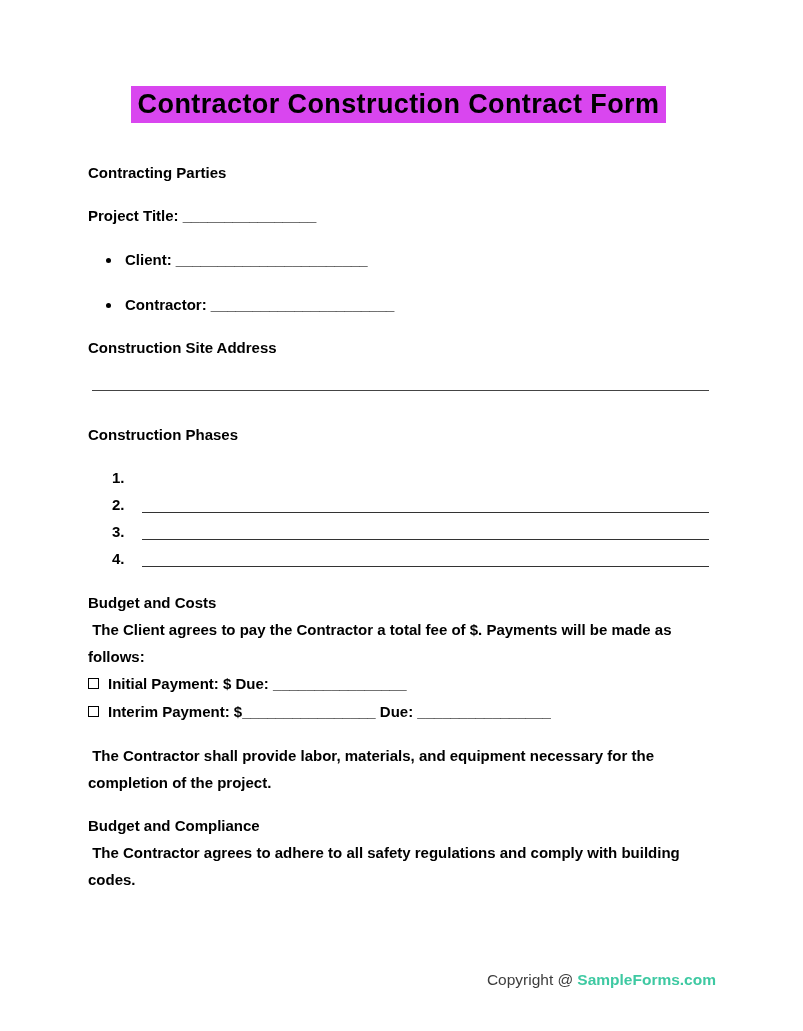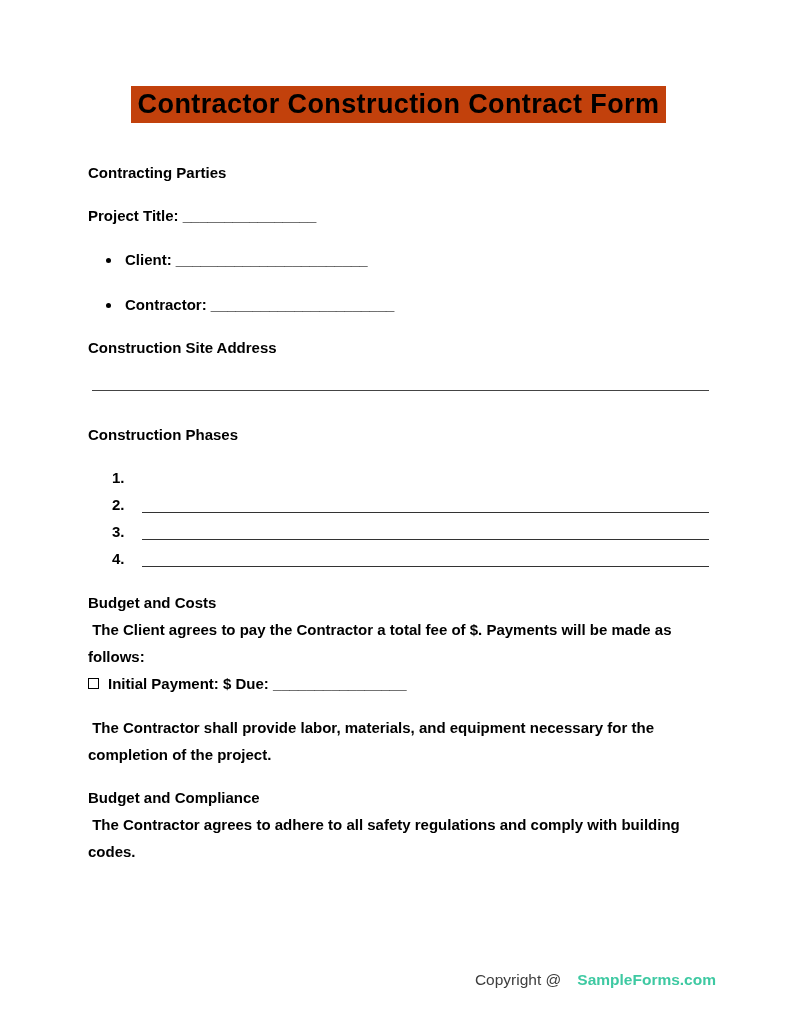--- a/index.html
+++ b/index.html
@@ -18,7 +18,7 @@
   .title-row { text-align: center; margin: 0 0 36px 0; }
   .doc-title {
     display: inline-block;
-    background: #c2410c;
+    background: #d946ef;
     font-size: 27px;
     font-weight: 700;
     padding: 3px 7px;

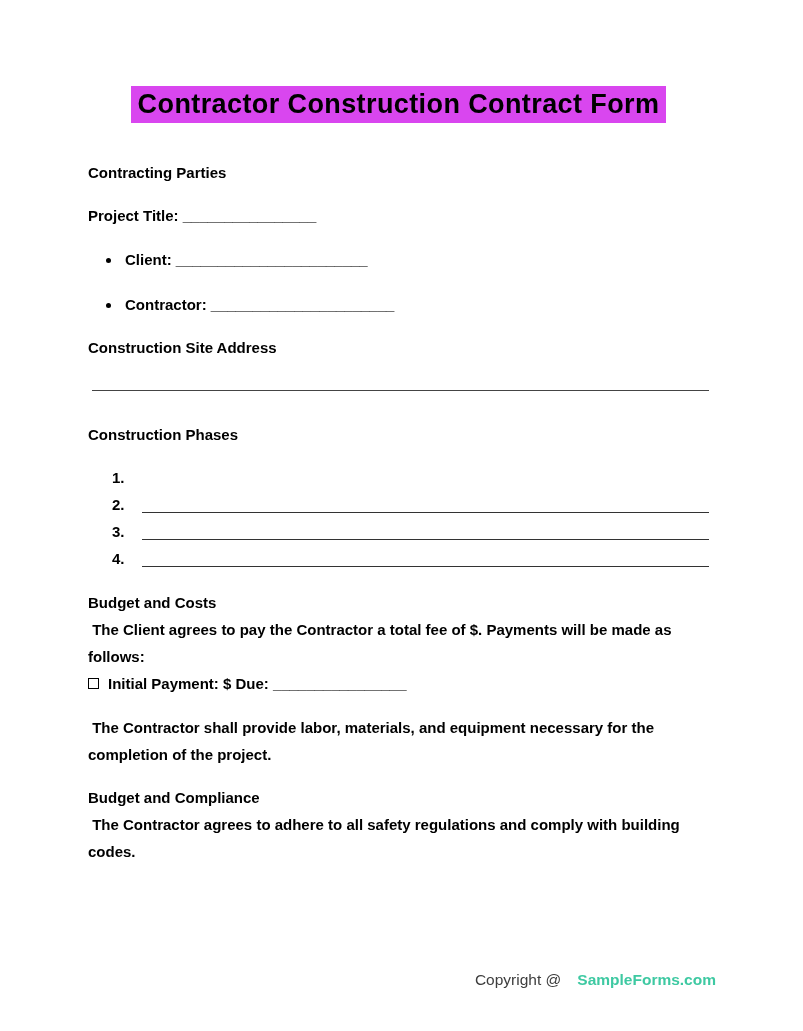--- a/index.html
+++ b/index.html
@@ -134,6 +134,7 @@
     <p>Budget and Costs</p>
     <p class="para"> The Client agrees to pay the Contractor a total fee of $. Payments will be made as follows:</p>
     <p class="check-row"><span class="checkbox"></span><span>Initial Payment: $ Due: ________________</span></p>
+    <p class="check-row"><span class="checkbox"></span><span>Interim Payment: $________________ Due: ________________</span></p>
   </div>
 
   <div class="gap">

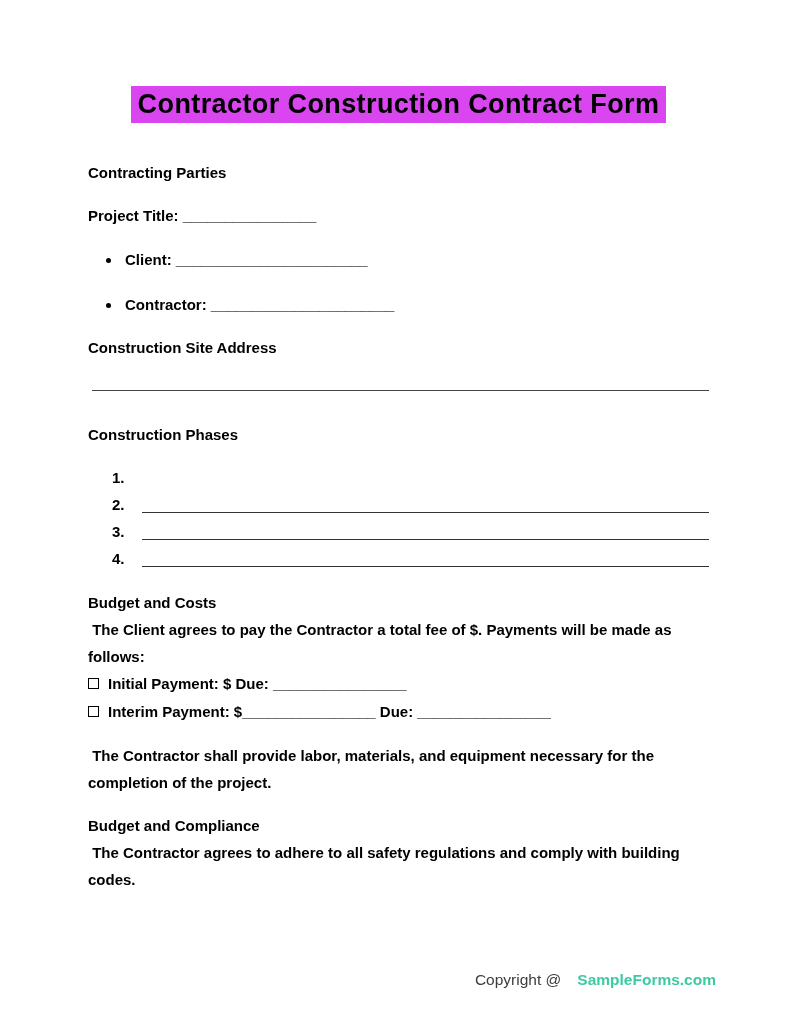--- a/index.html
+++ b/index.html
@@ -83,7 +83,7 @@
     line-height: 20px;
   }
   .copy { color: #3d3d3d; font-weight: 400; }
-  .brand { color: #3ec9a2; font-weight: 700; text-decoration: none; margin-left: 16px; cursor: pointer; }
+  .brand { color: #3ec9a2; font-weight: 700; text-decoration: none; margin-left: 4px; cursor: pointer; }
 </style>
 </head>
 <body>

